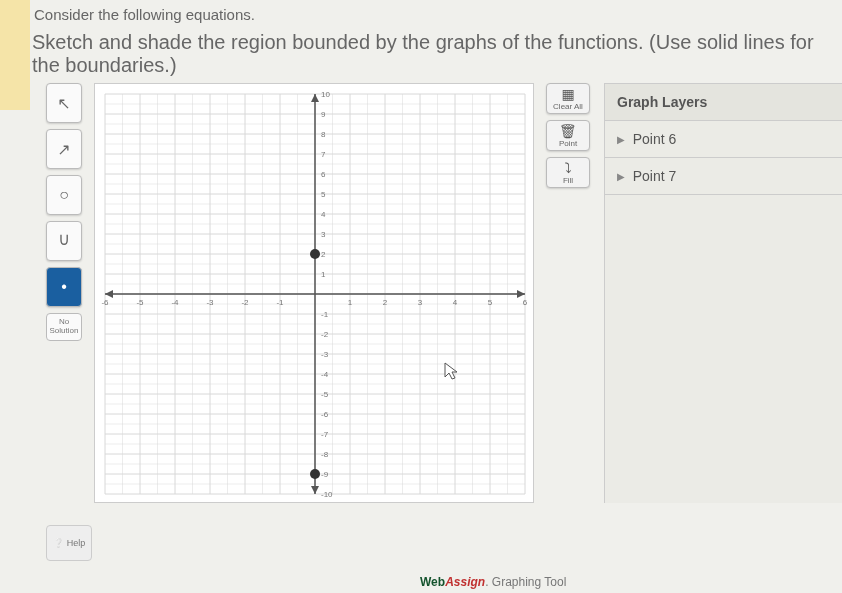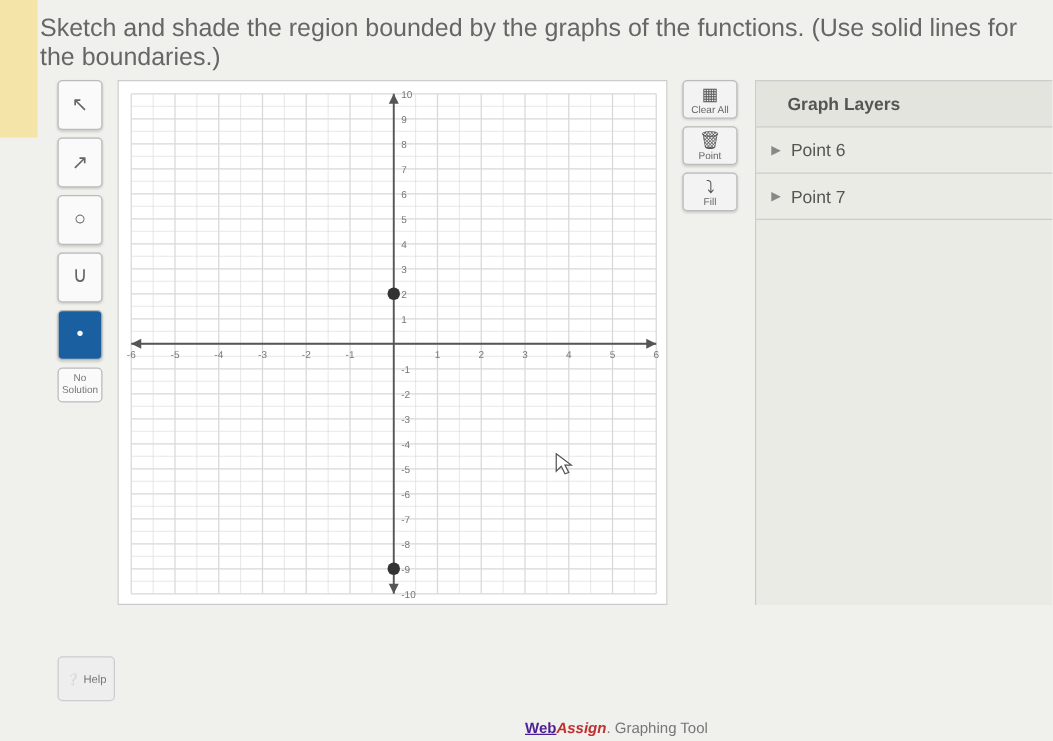--- a/index.html
+++ b/index.html
@@ -169,6 +169,7 @@
 <div class="left-band"></div>
 
 <div class="content">
+  <div class="prompt">Consider the following equations.</div>
   <div class="sub-prompt">Sketch and shade the region bounded by the graphs of the functions. (Use solid lines for the boundaries.)</div>
 
   <div class="tool-area">

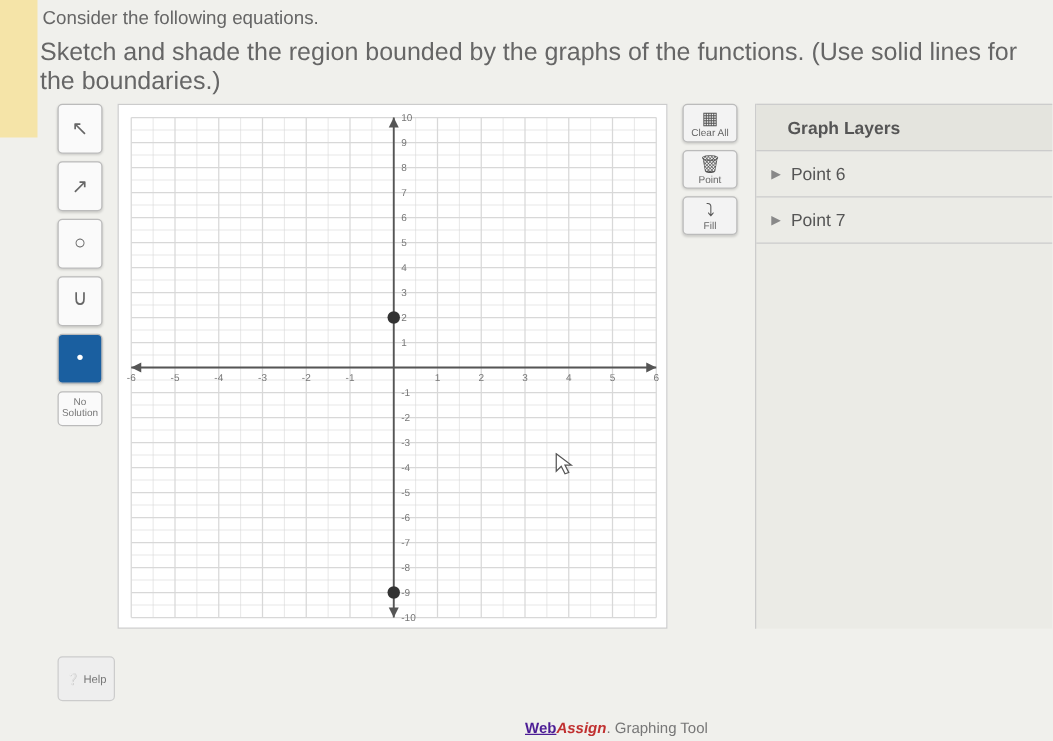--- a/index.html
+++ b/index.html
@@ -123,7 +123,7 @@
     background: #e4e4de;
     border-bottom: 1px solid #ccc;
     border-top: 1px solid #ccc;
-    padding: 10px 25px;
+    padding: 10px 12px;
     font-weight: bold;
     font-size: 14px;
     color: #555;

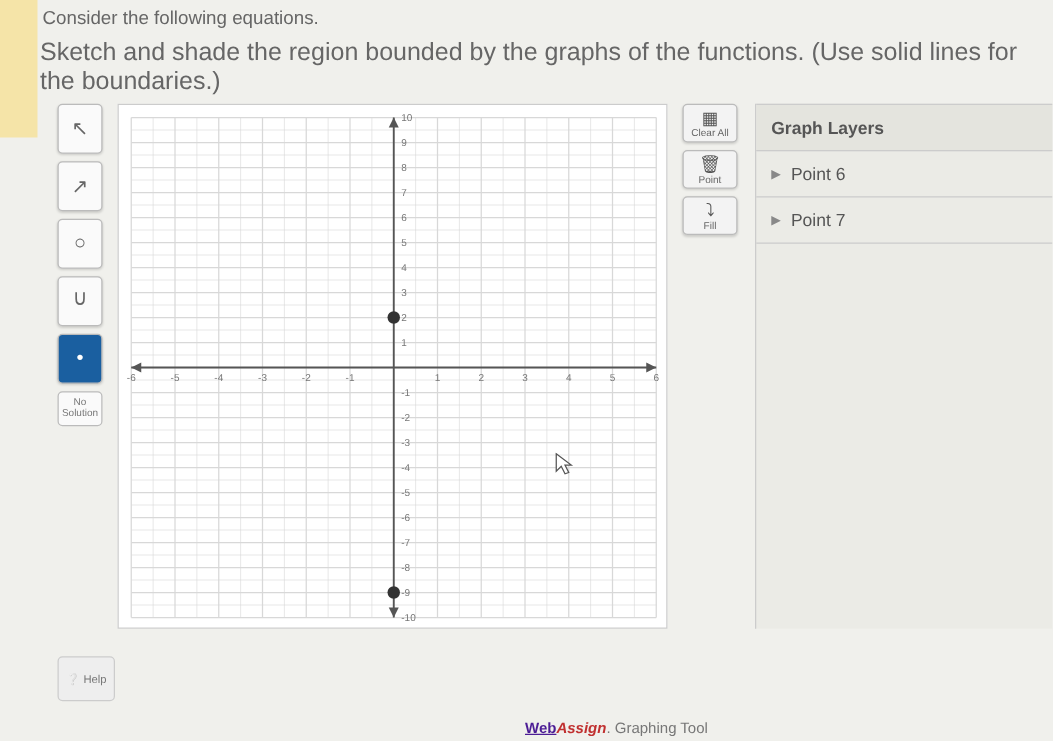--- a/index.html
+++ b/index.html
@@ -156,7 +156,7 @@
     font-size: 12px;
     color: #777;
   }
-  .footer b { color: #4c1d95; text-decoration: underline; }
+  .footer b { color: #14532d; }
   .footer .assign { color: #c03030; font-weight: bold; font-style: italic; }
   .cursor-arrow {
     position: absolute;

